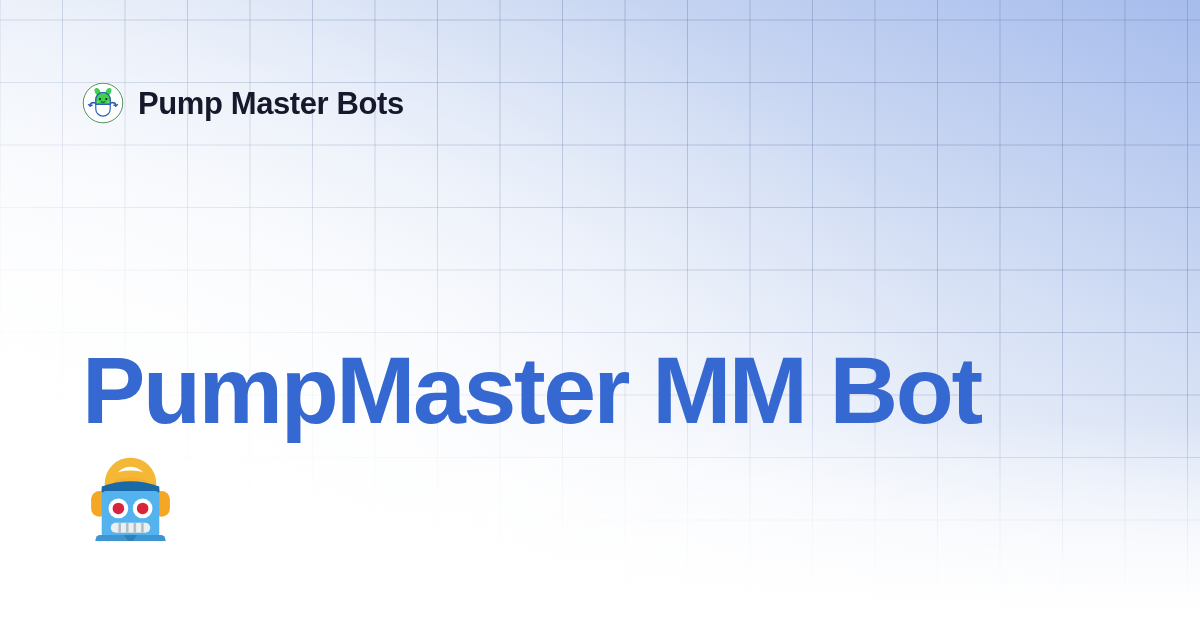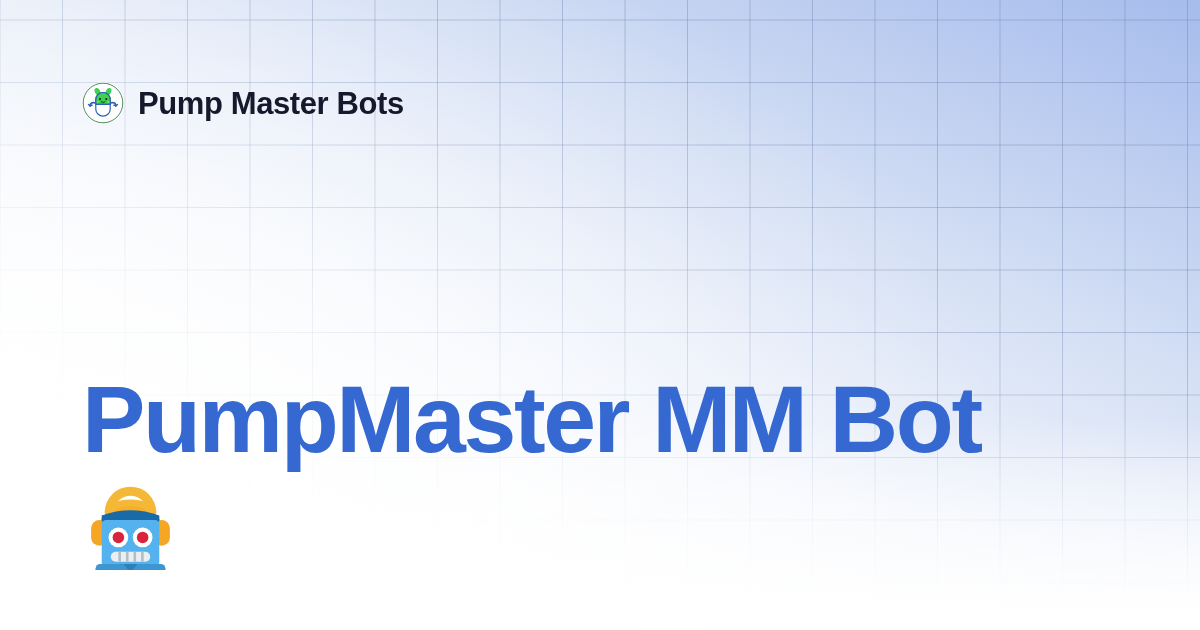--- a/index.html
+++ b/index.html
@@ -133,7 +133,7 @@
   .hero {
     position: absolute;
     left: 82px;
-    top: 372px;
+    top: 343px;
   }
   .hero-title {
     font-size: 95px;

